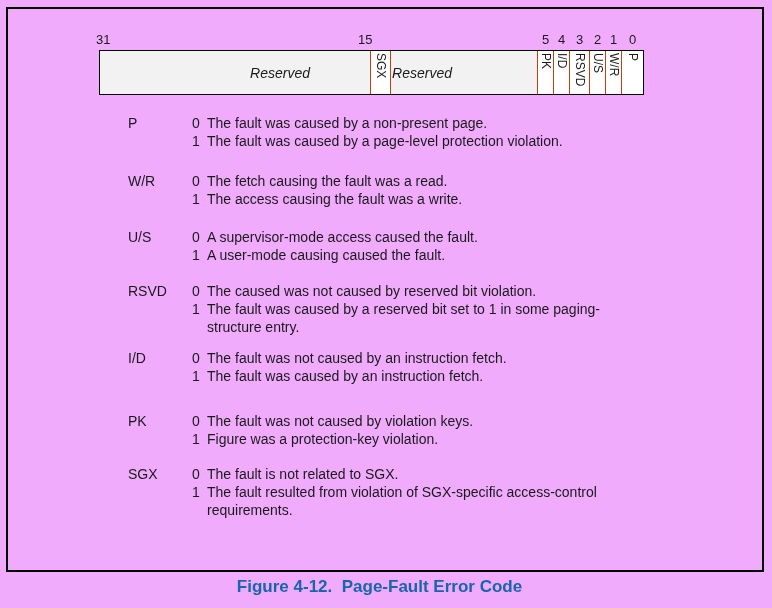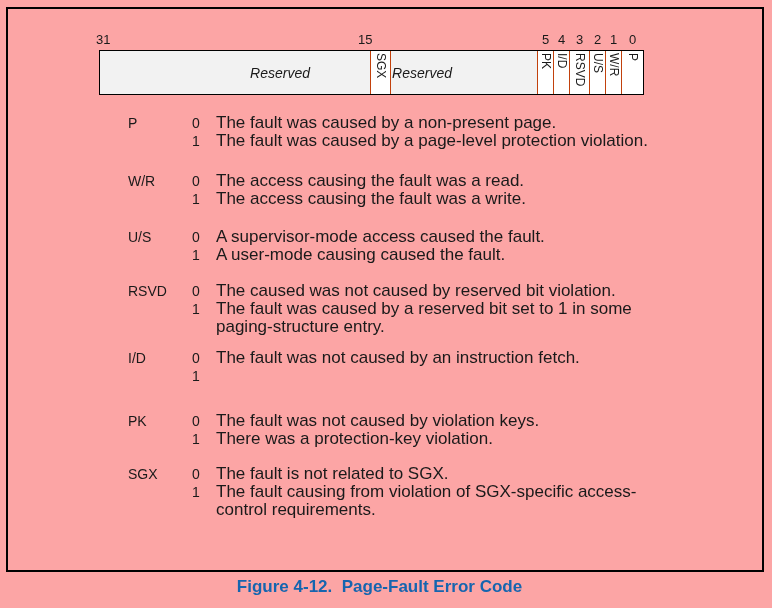--- a/index.html
+++ b/index.html
@@ -7,7 +7,7 @@
     position: relative;
     width: 772px;
     height: 608px;
-    background: #fca5a5;
+    background: #f0abfc;
     font-family: "Liberation Sans", sans-serif;
     color: #1a1a1a;
     overflow: hidden;

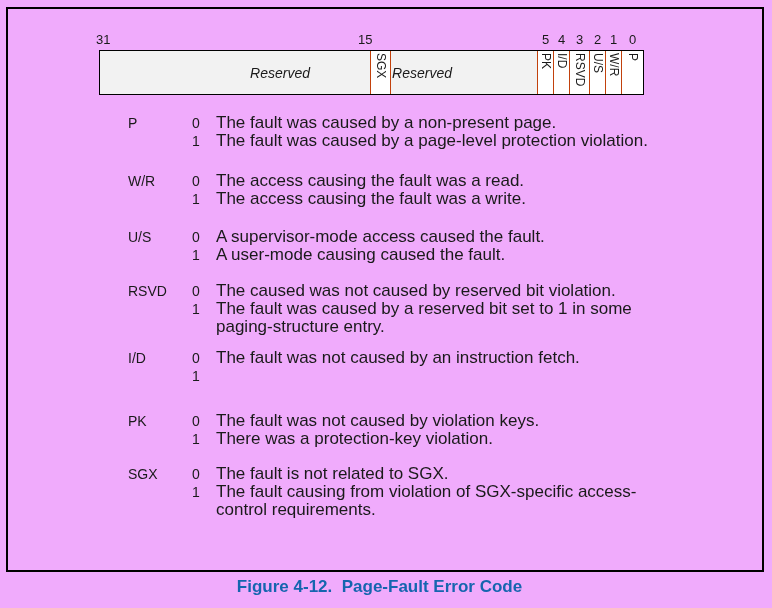--- a/index.html
+++ b/index.html
@@ -97,8 +97,8 @@
     text-align: left;
   }
   .ltext {
-    margin-left: 14px;
-    font-size: 17px;
+    margin-left: 5px;
+    font-size: 14px;
     line-height: 18px;
     max-width: 445px;
   }

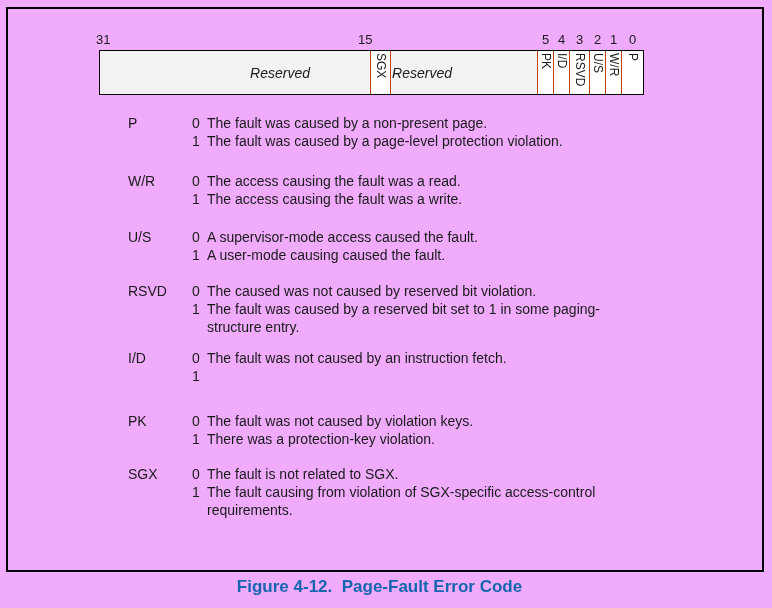--- a/index.html
+++ b/index.html
@@ -177,7 +177,7 @@
     <div class="lentries">
       <div class="lentry">
         <span class="lval">0</span>
-        <span class="ltext">The access causing the fault was a read.</span>
+        <span class="ltext">The fetch causing the fault was a read.</span>
       </div>
       <div class="lentry">
         <span class="lval">1</span>

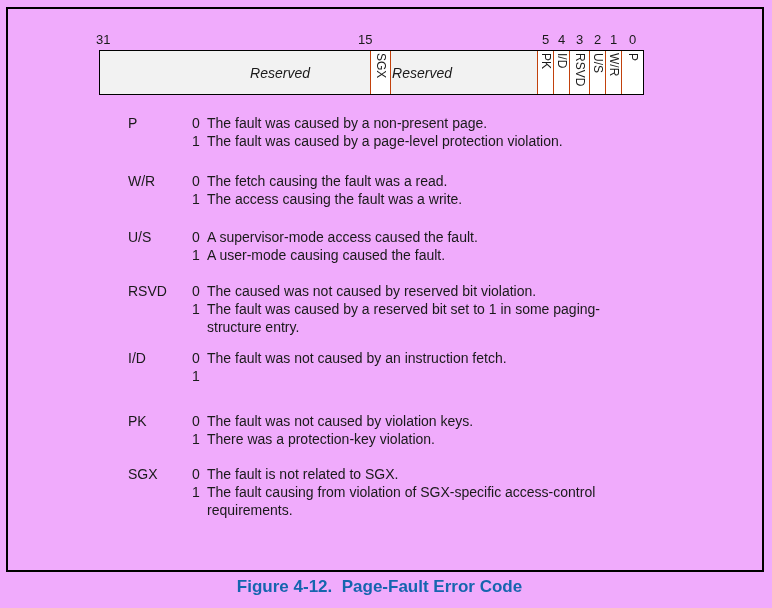--- a/index.html
+++ b/index.html
@@ -223,6 +223,7 @@
       </div>
       <div class="lentry">
         <span class="lval">1</span>
+        <span class="ltext">The fault was caused by an instruction fetch.</span>
       </div>
     </div>
   </div>

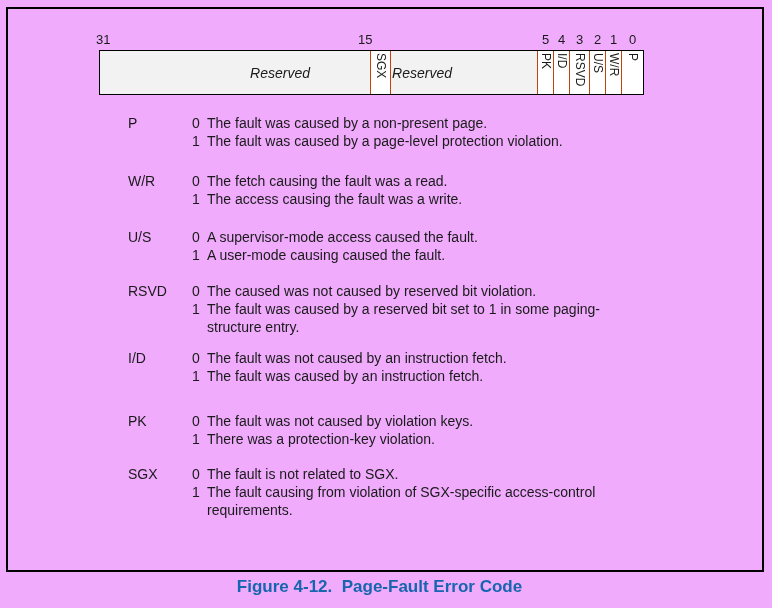--- a/index.html
+++ b/index.html
@@ -237,7 +237,7 @@
       </div>
       <div class="lentry">
         <span class="lval">1</span>
-        <span class="ltext">There was a protection-key violation.</span>
+        <span class="ltext">Figure was a protection-key violation.</span>
       </div>
     </div>
   </div>

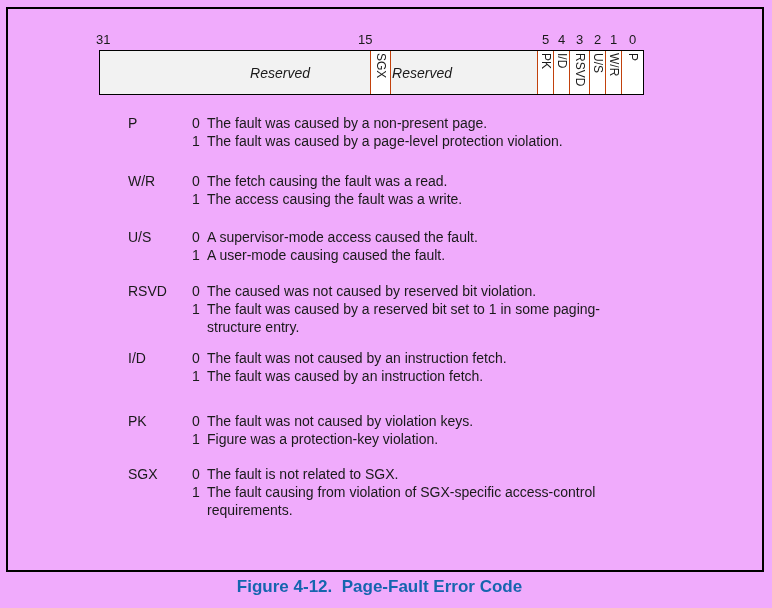--- a/index.html
+++ b/index.html
@@ -251,7 +251,7 @@
       </div>
       <div class="lentry">
         <span class="lval">1</span>
-        <span class="ltext">The fault causing from violation of SGX-specific access-control requirements.</span>
+        <span class="ltext">The fault resulted from violation of SGX-specific access-control requirements.</span>
       </div>
     </div>
   </div>

